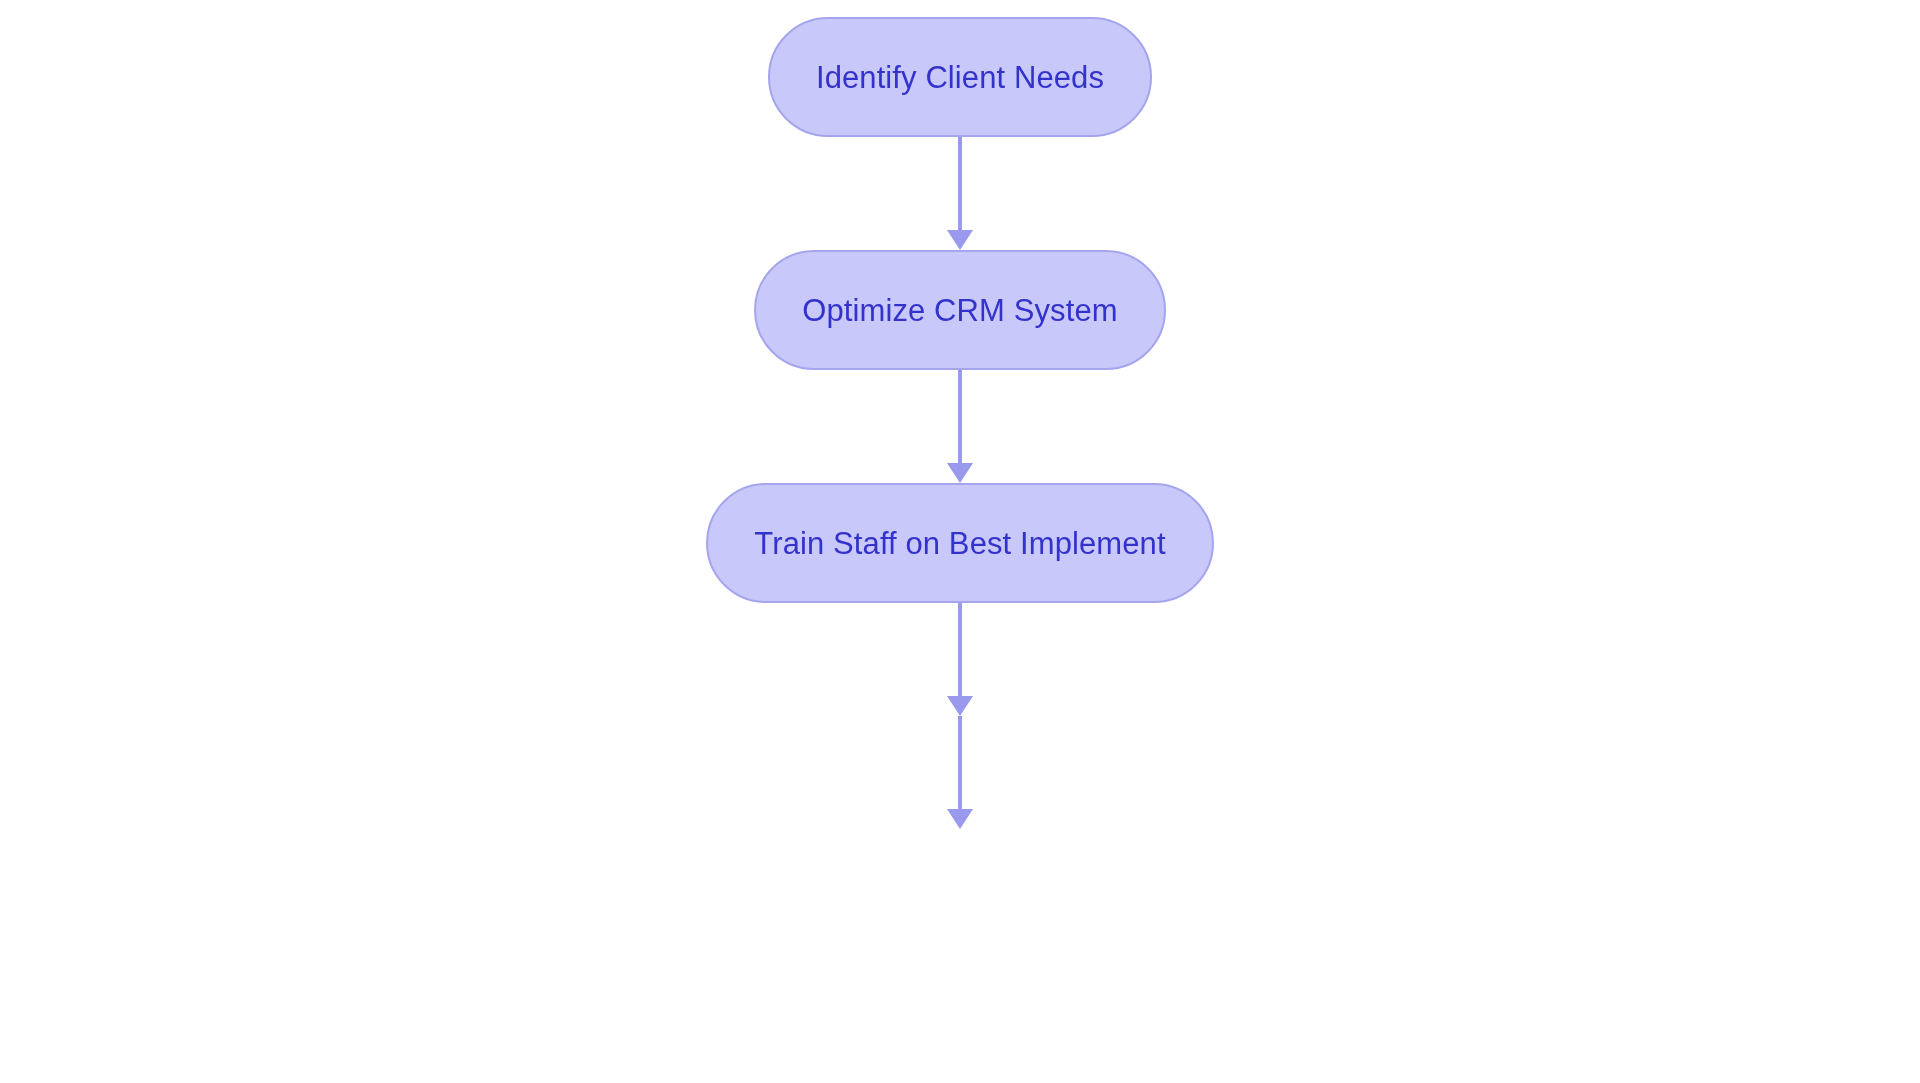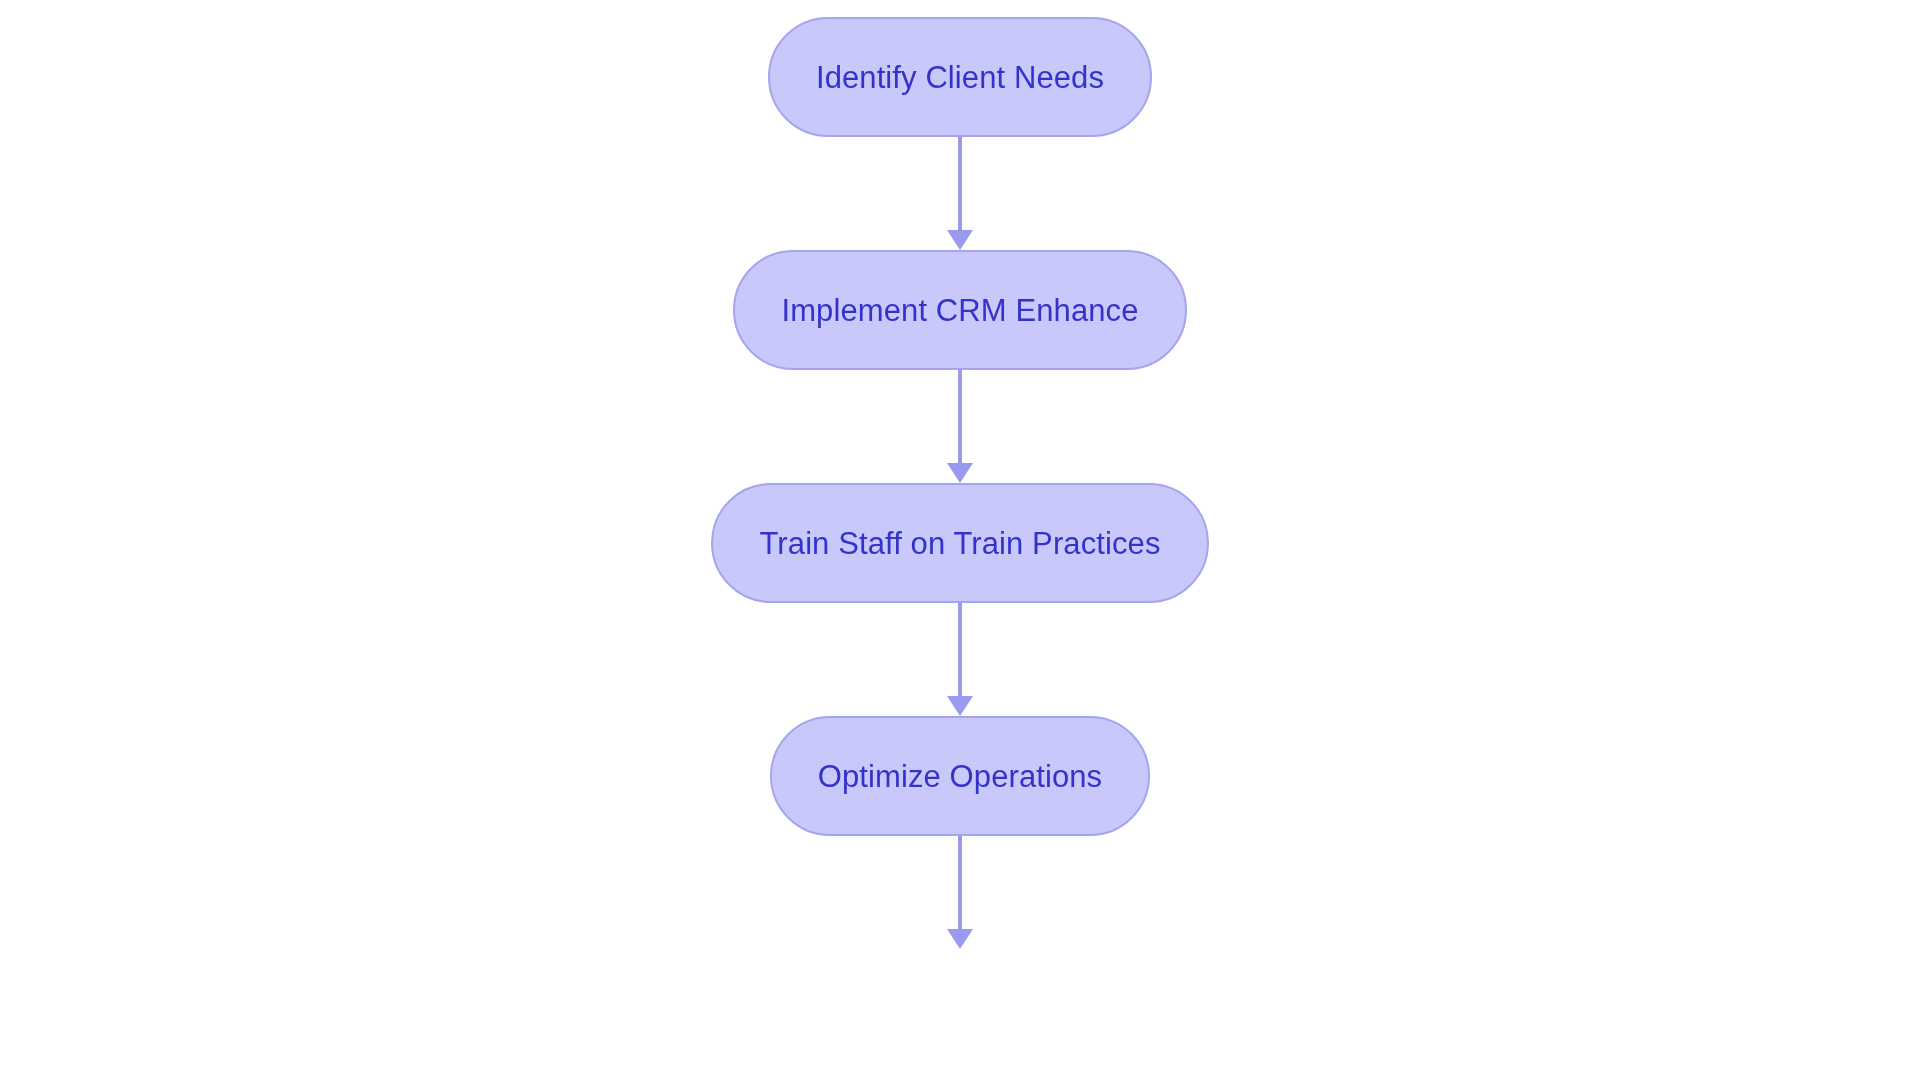--- a/index.html
+++ b/index.html
@@ -106,7 +106,7 @@
     </div>
 
     <div class="node">
-      <span class="node-label">Implement CRM Enhance</span>
+      <span class="node-label">Optimize CRM System</span>
     </div>
 
     <div class="connector">

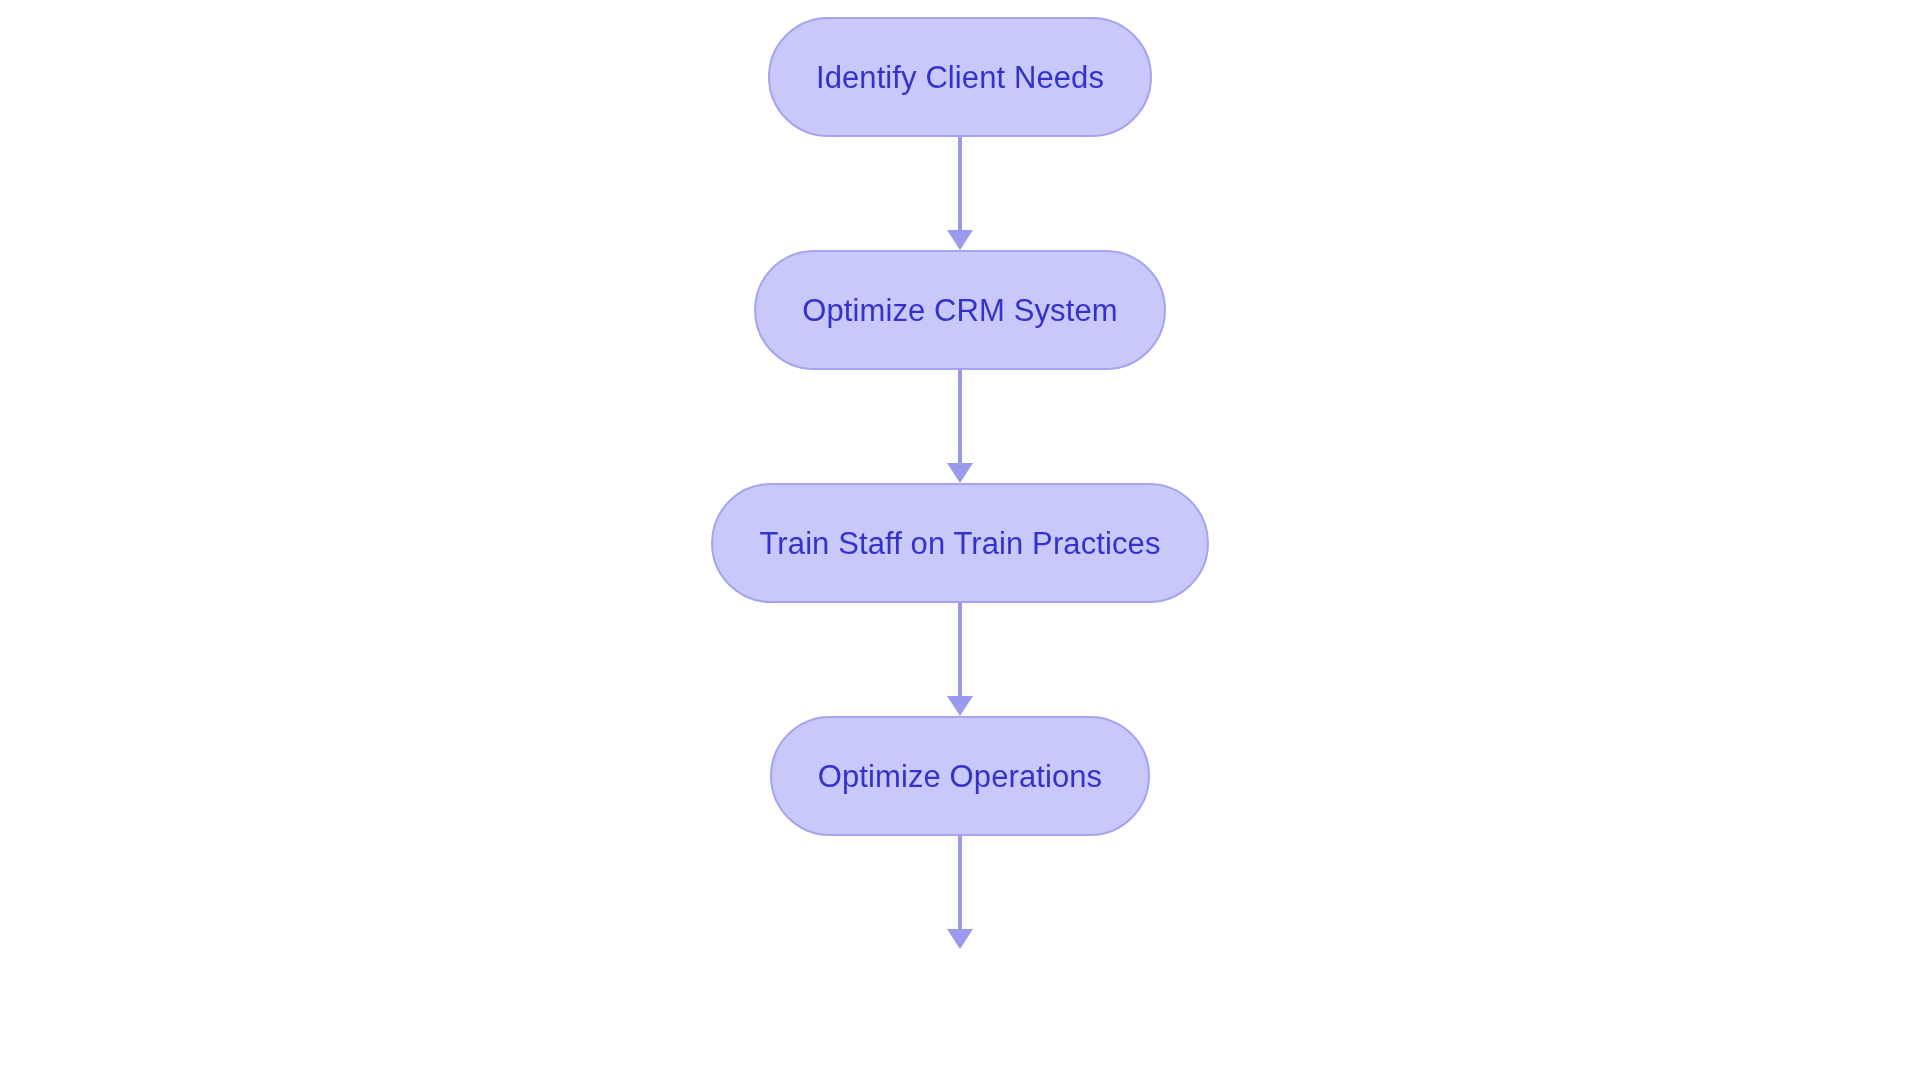--- a/index.html
+++ b/index.html
@@ -115,7 +115,7 @@
     </div>
 
     <div class="node">
-      <span class="node-label">Train Staff on Train Practices</span>
+      <span class="node-label">Train Staff on Best Implement</span>
     </div>
 
     <div class="connector">

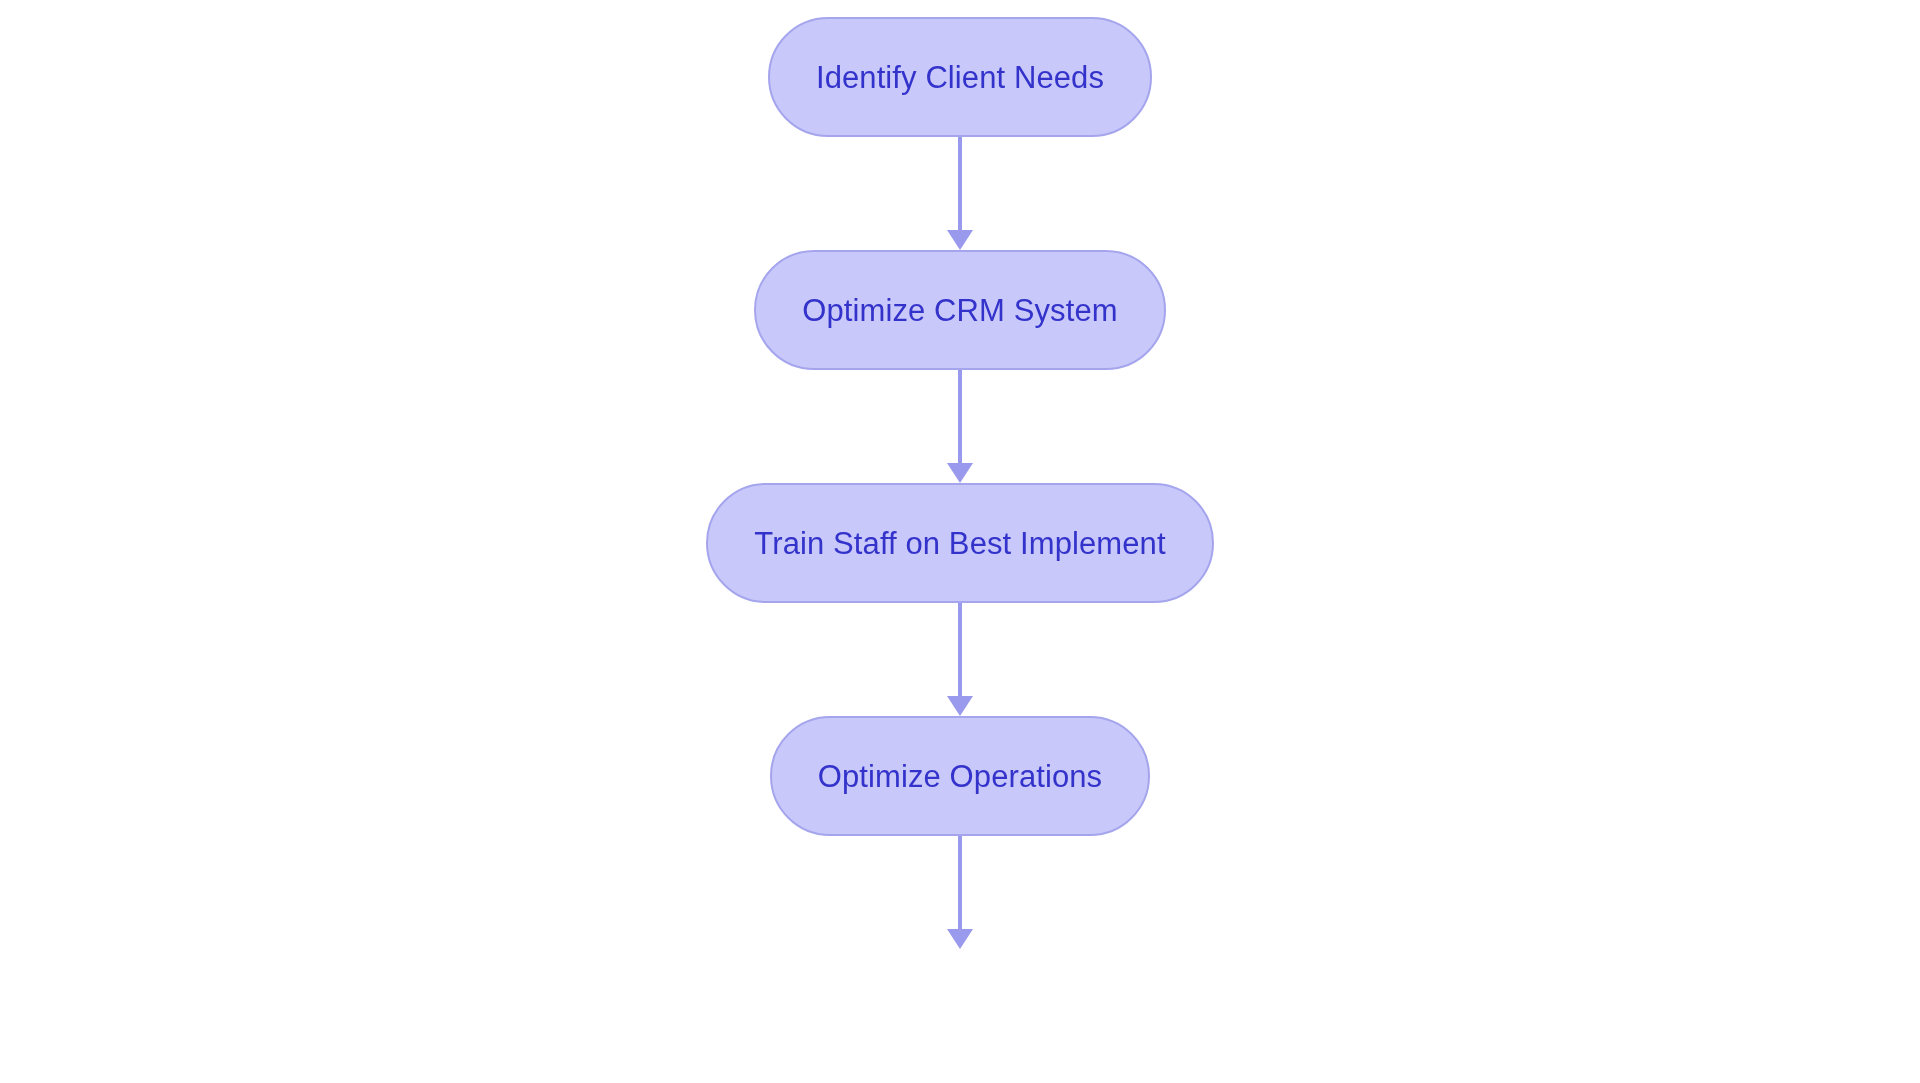--- a/index.html
+++ b/index.html
@@ -123,9 +123,6 @@
       <div class="connector-arrowhead"></div>
     </div>
 
-    <div class="node">
-      <span class="node-label">Optimize Operations</span>
-    </div>
 
     <div class="connector">
       <div class="connector-line"></div>

